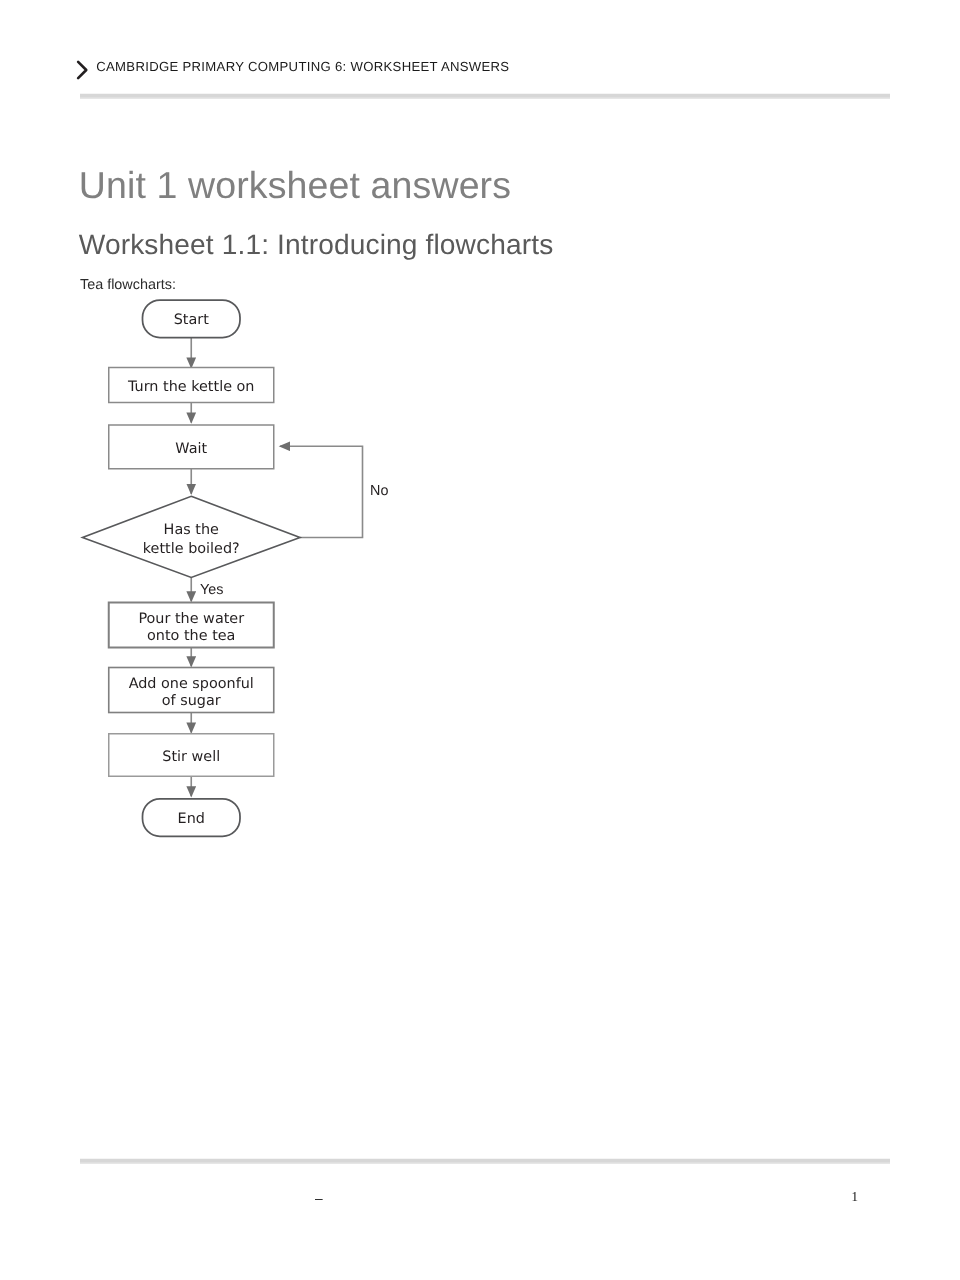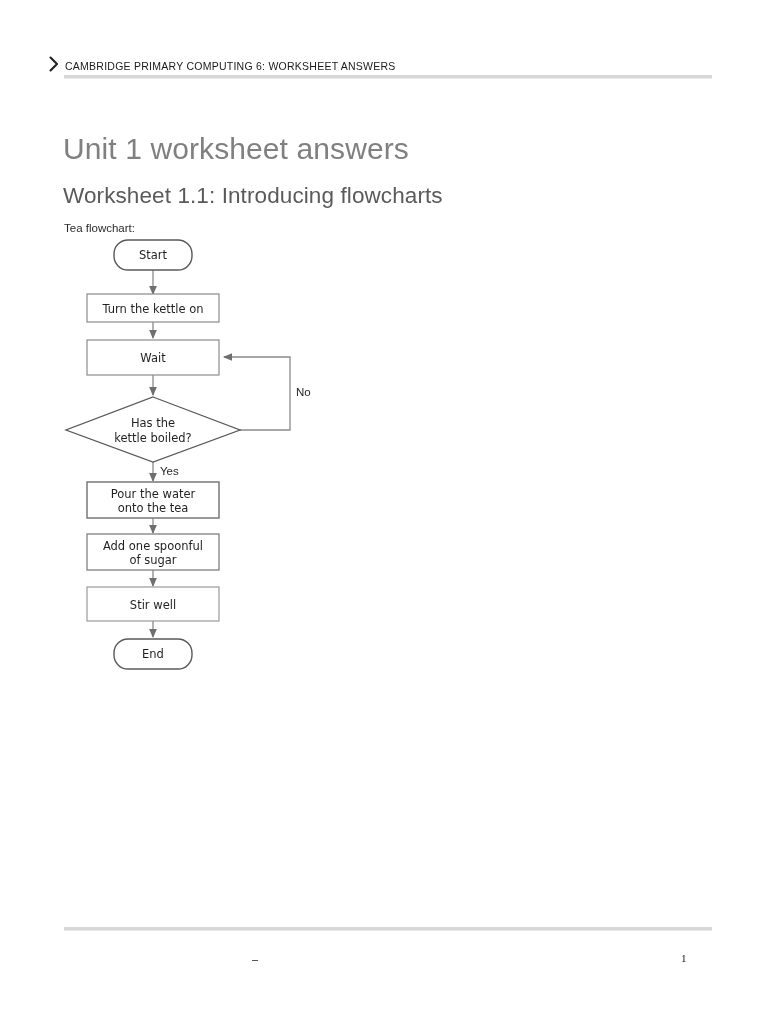--- a/index.html
+++ b/index.html
@@ -24,12 +24,12 @@
   
   .header {
     position: absolute;
-    left: 48px;
+    left: 60px;
     top: 48px;
     width: 648px;
     height: 24px;
     display: flex;
-    align-items: flex-end;
+    align-items: flex-start;
   }
   .chevron-icon {
     width: 12px;

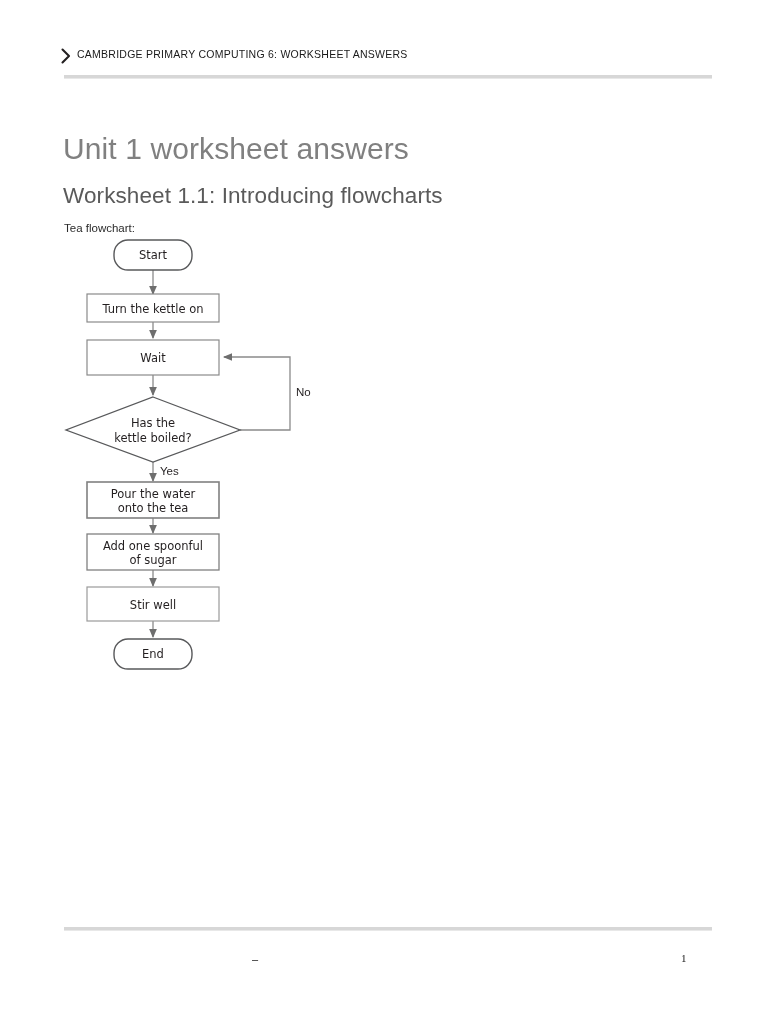--- a/index.html
+++ b/index.html
@@ -149,7 +149,7 @@
 
   <h1 class="h1">Unit 1 worksheet answers</h1>
   <h2 class="h2">Worksheet 1.1: Introducing flowcharts</h2>
-  <p class="body-text">Tea flowchart:</p>
+  <p class="body-text">Tea flowcharts:</p>
 
   <div class="flowchart">
     <svg width="290" height="450" viewBox="0 0 290 450">

